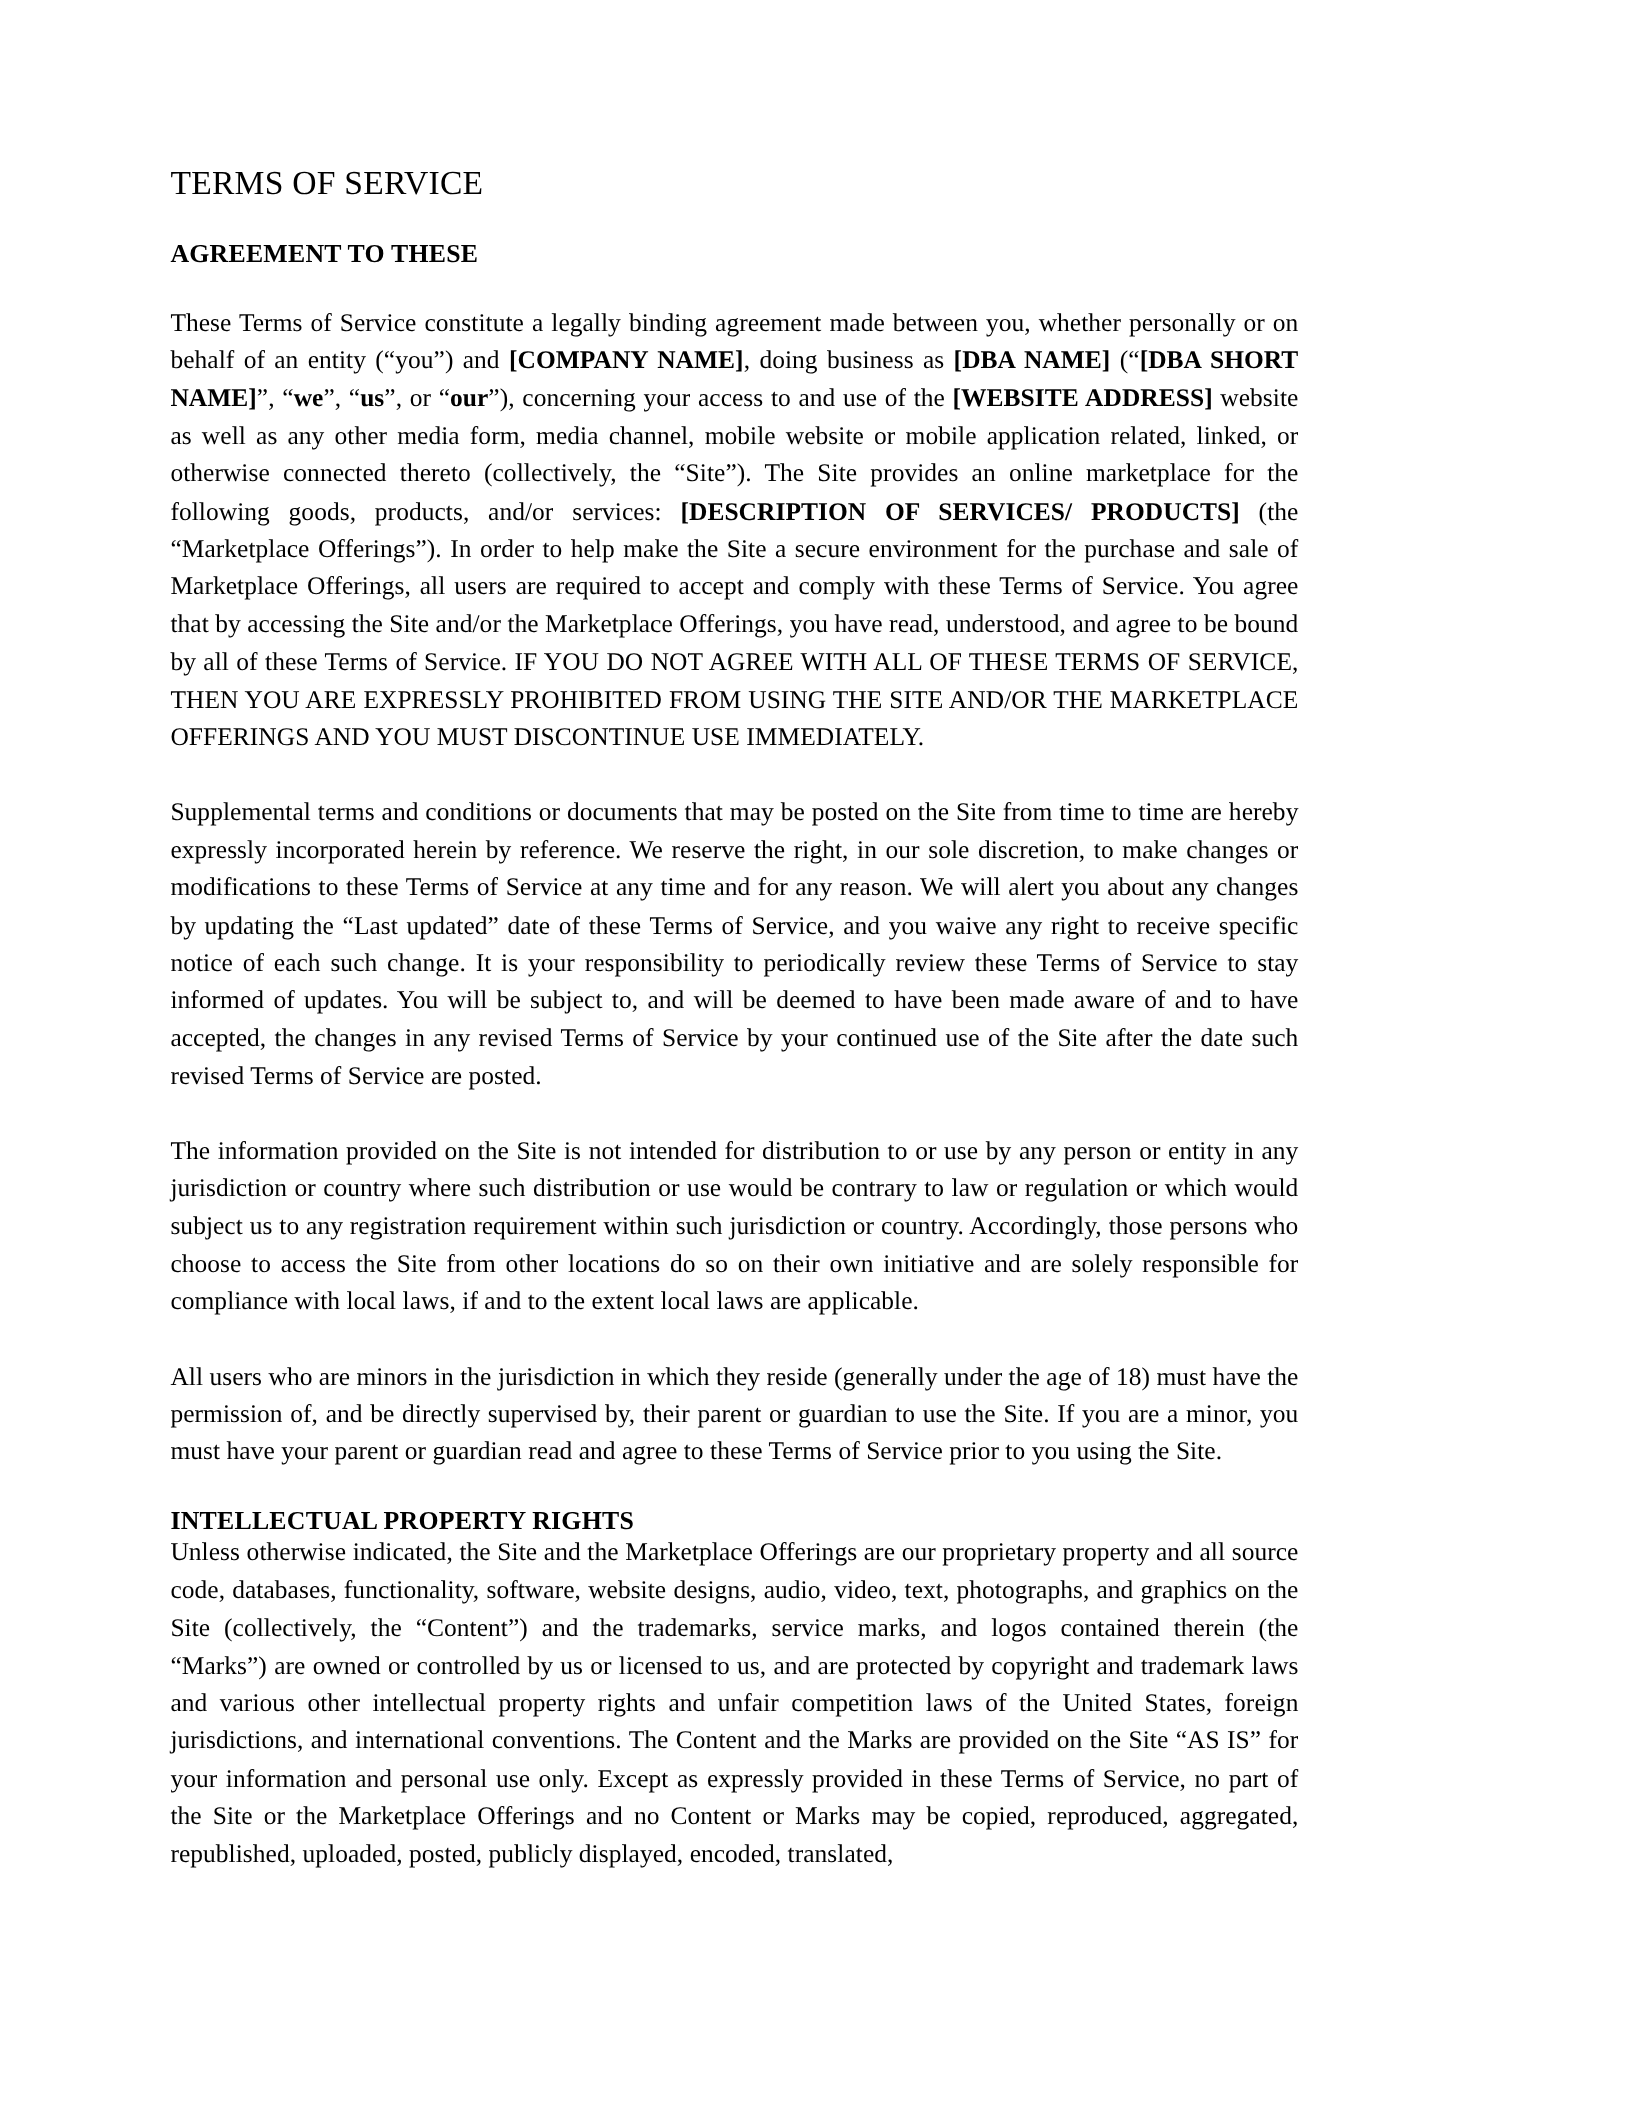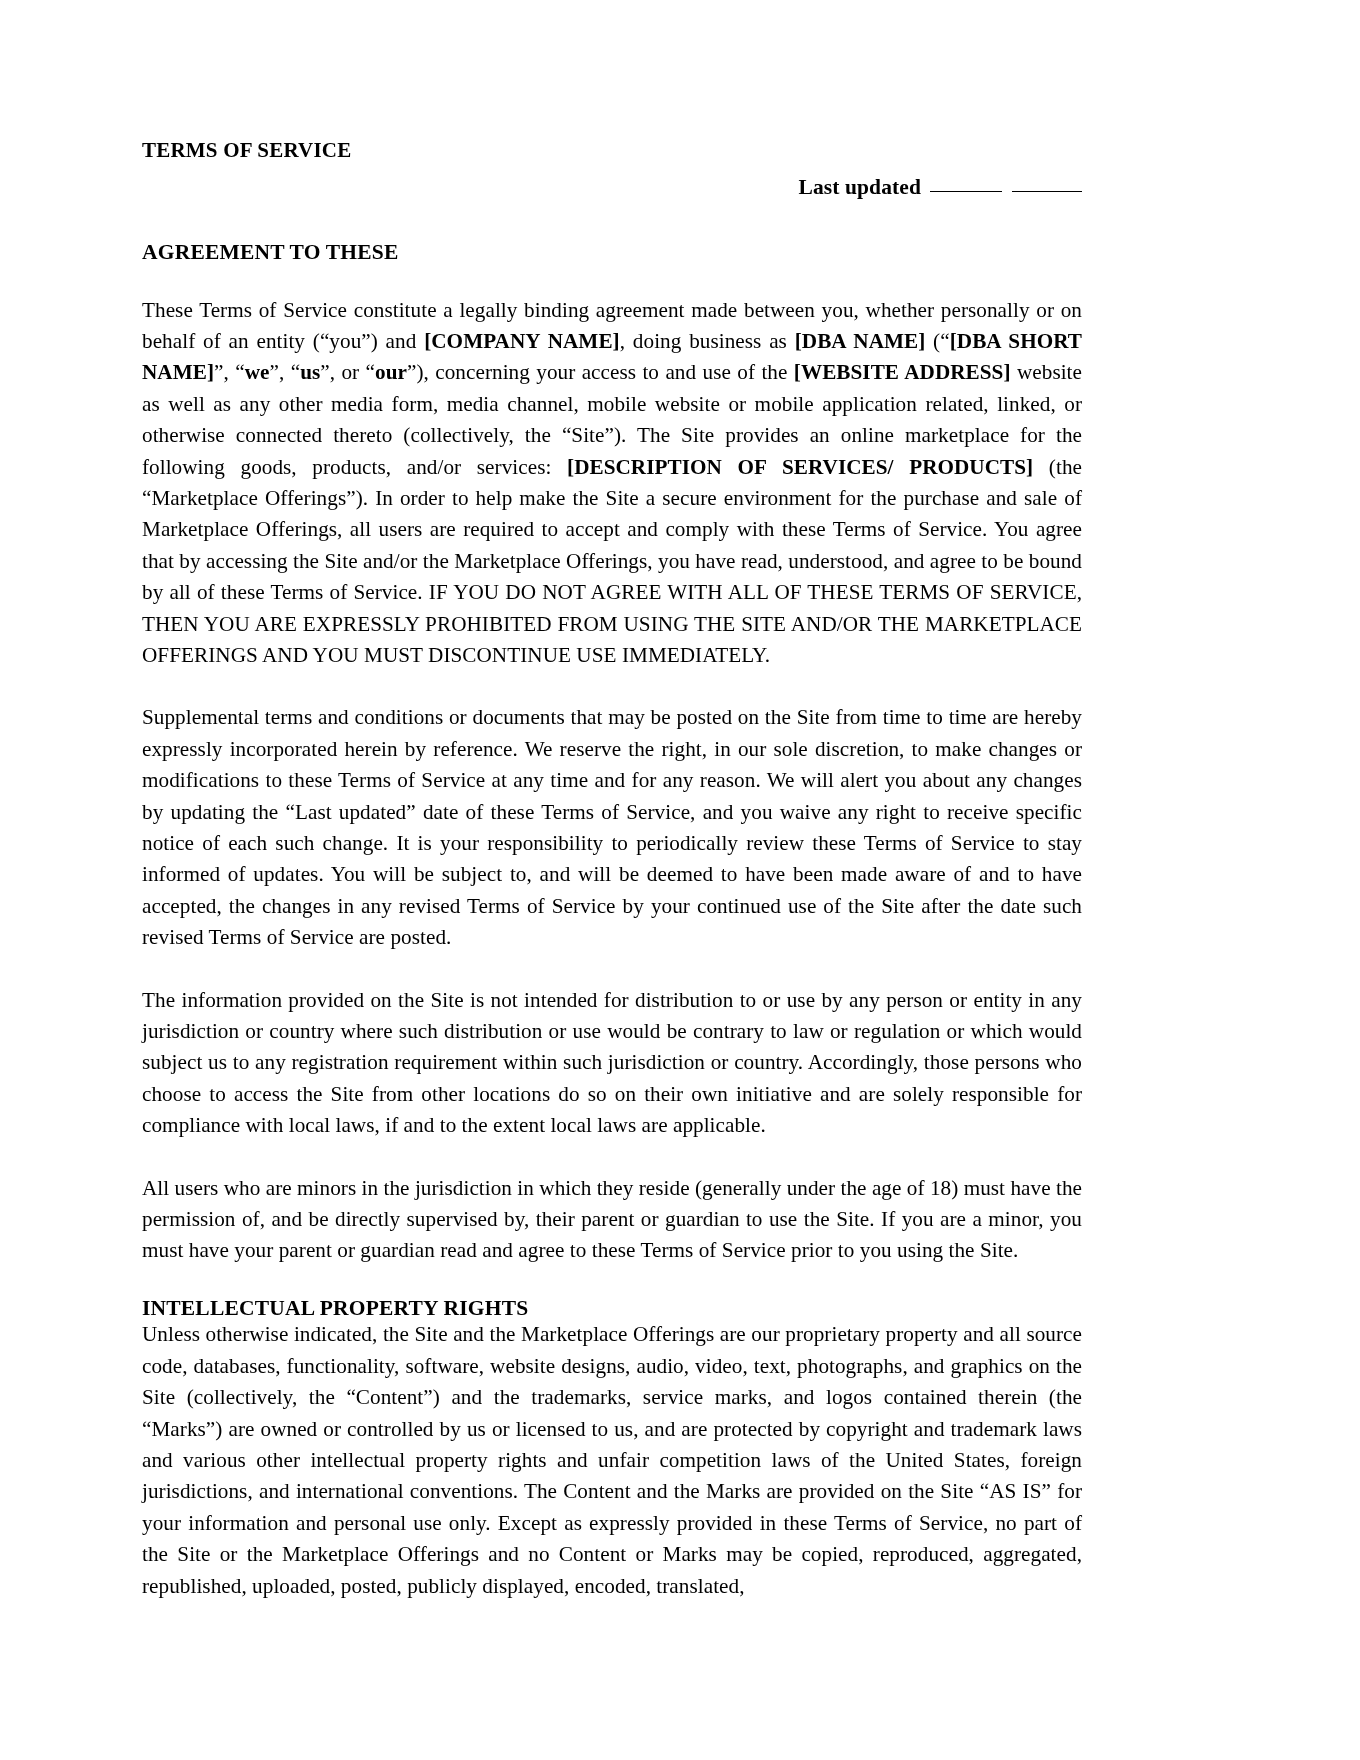--- a/index.html
+++ b/index.html
@@ -26,8 +26,8 @@
 
   
   .doc-title {
-    font-size: 21px;
-    font-weight: bold;
+    font-size: 28px;
+    font-weight: normal;
     letter-spacing: 0.2px;
     line-height: 1.0;
     margin: 0;

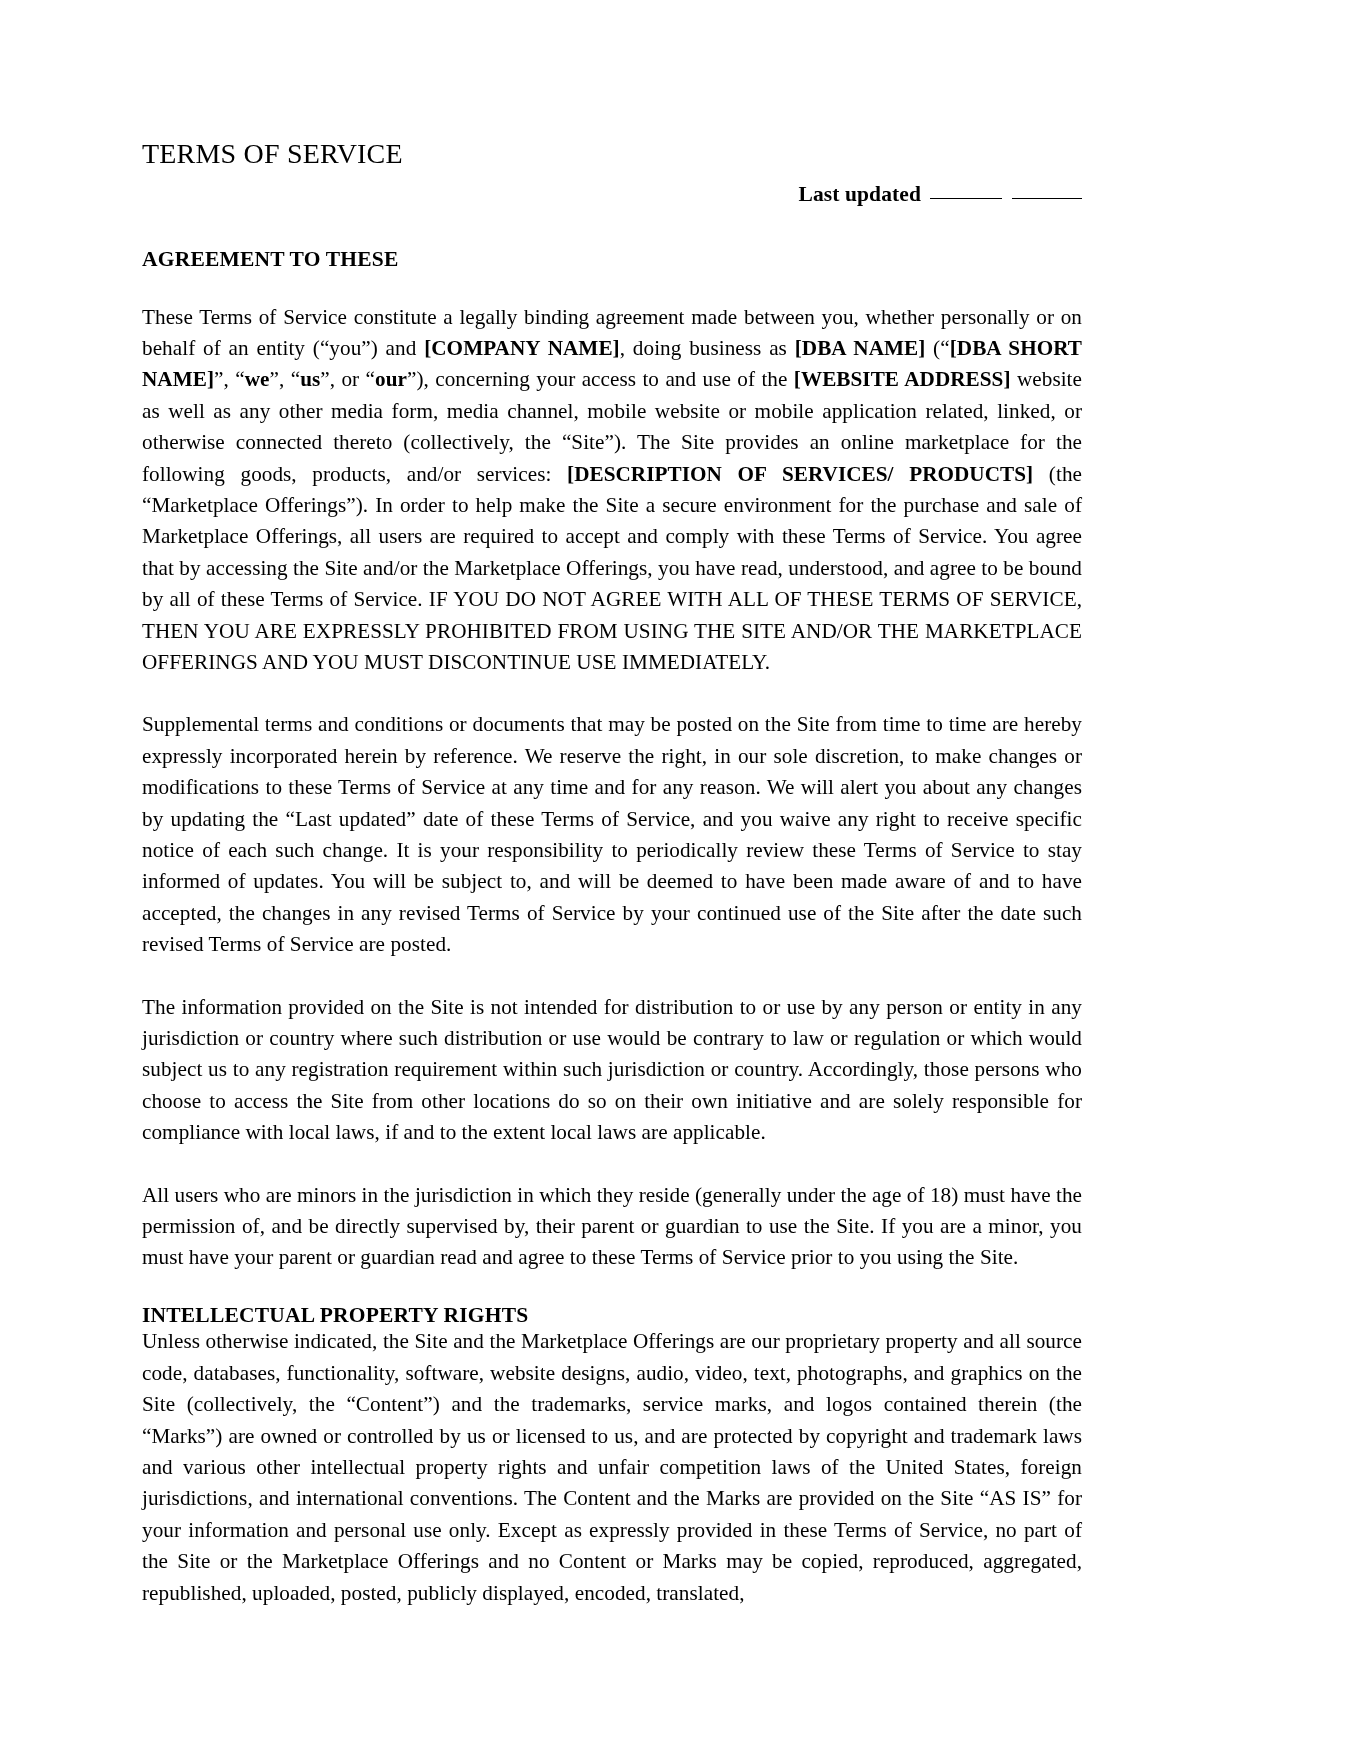--- a/index.html
+++ b/index.html
@@ -90,11 +90,6 @@
 
   <h1 class="doc-title">TERMS OF SERVICE</h1>
 
-  <div class="last-updated-row">
-    <div class="last-updated">
-      <span>Last updated</span><span class="blank-line blank-a"></span><span class="blank-line blank-b"></span>
-    </div>
-  </div>
 
   <div class="gap-1"></div>
 

